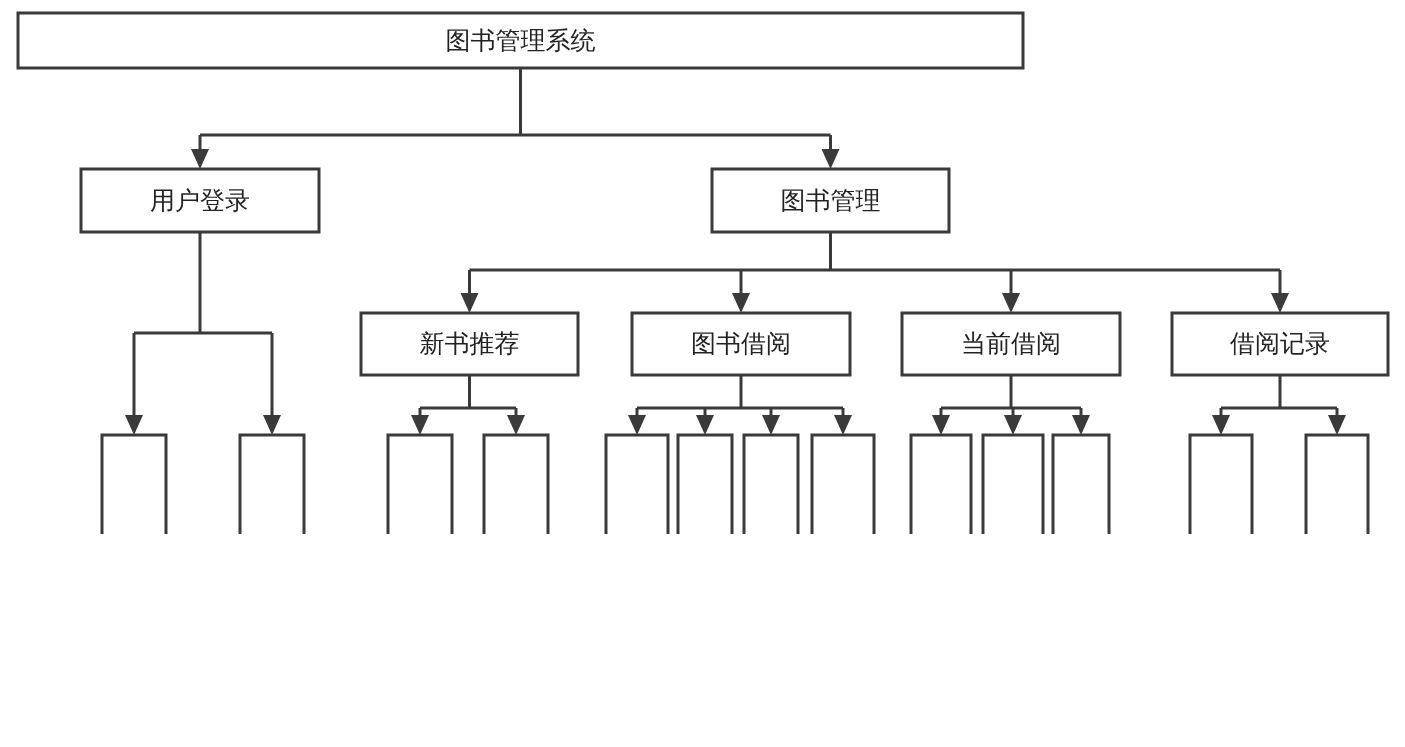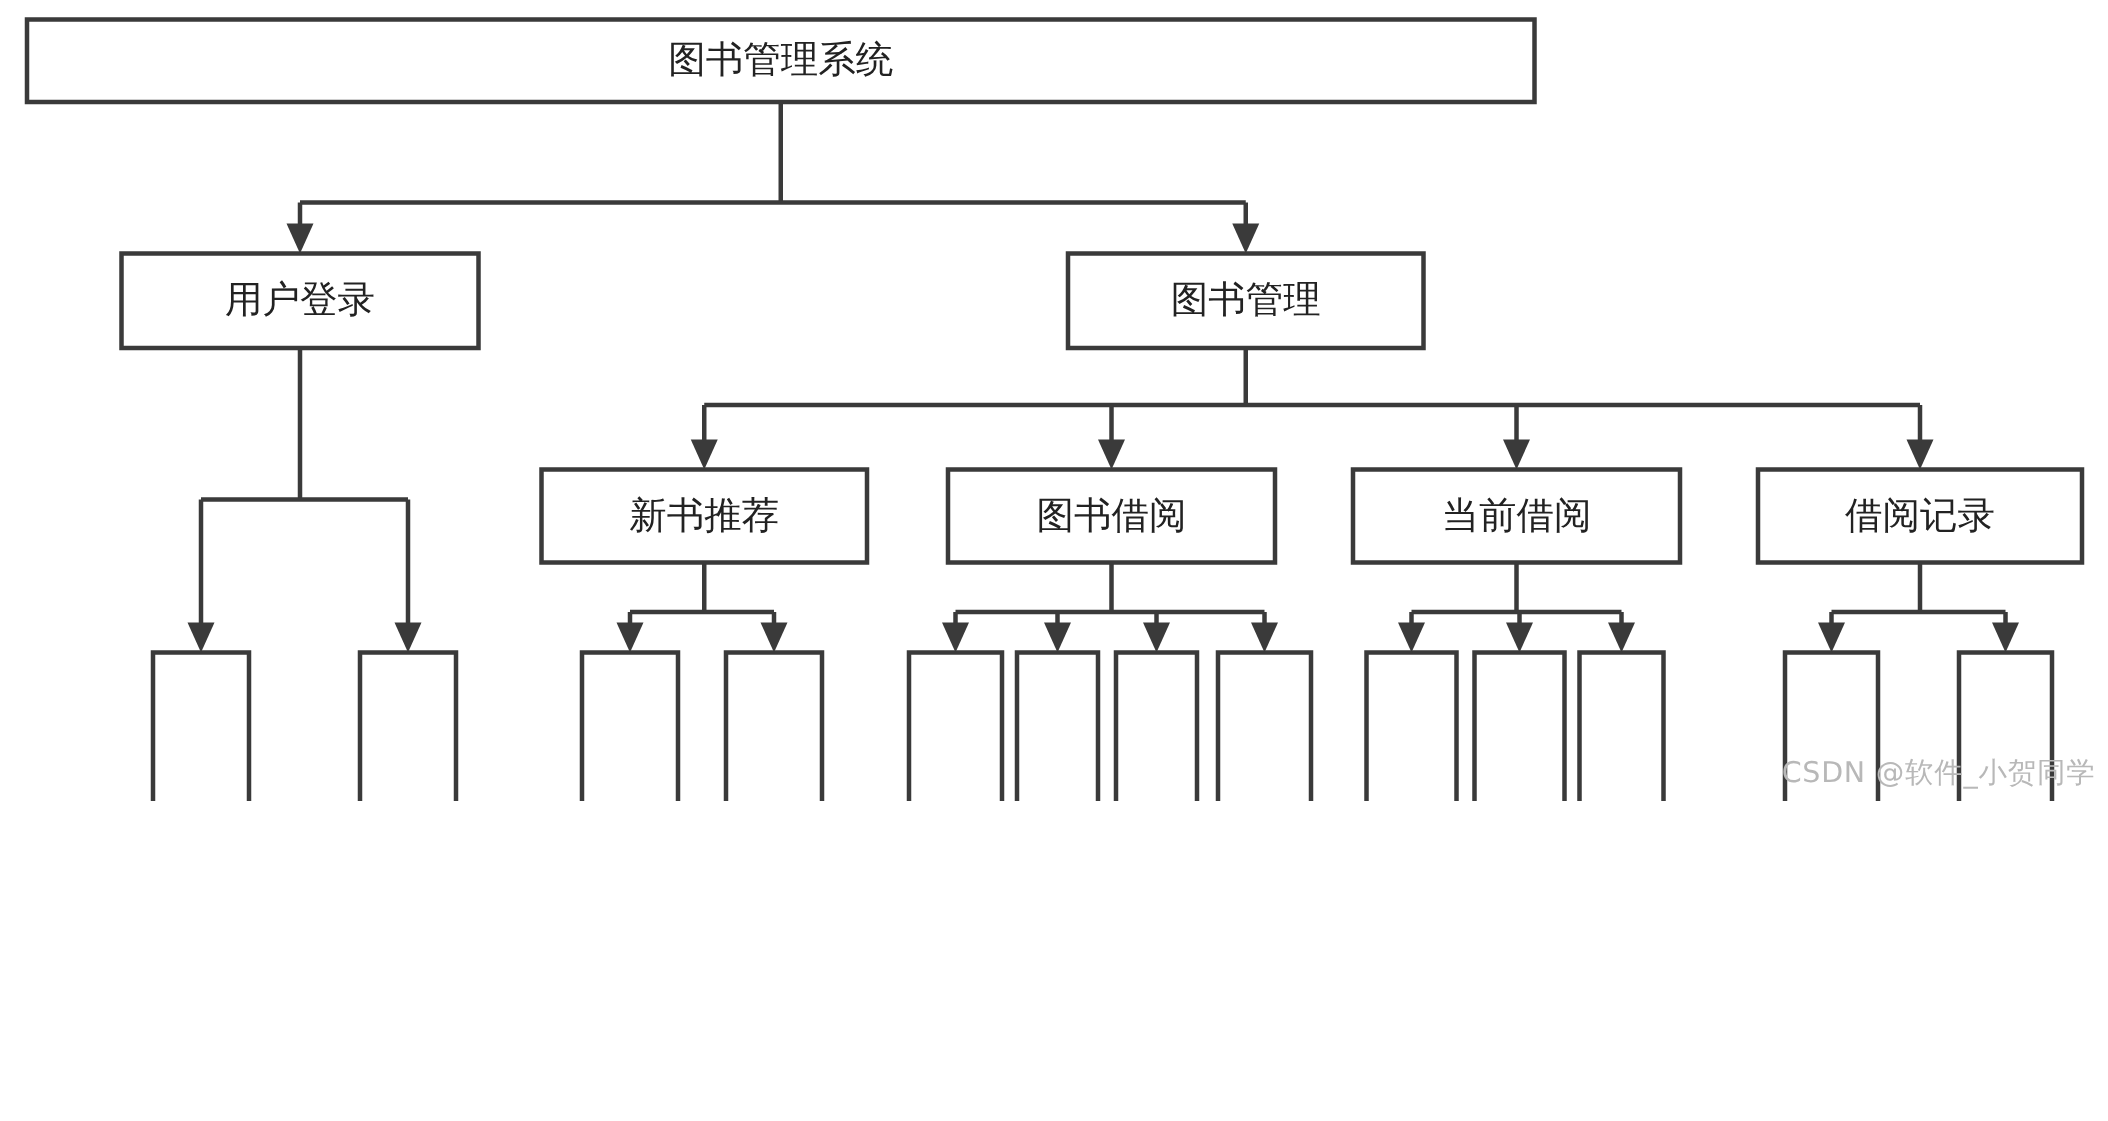--- a/index.html
+++ b/index.html
@@ -212,7 +212,6 @@
       </div>
     </div>
 
-  <div class="watermark">CSDN @软件_小贺同学</div>
 </div>
 
 </body></html>

